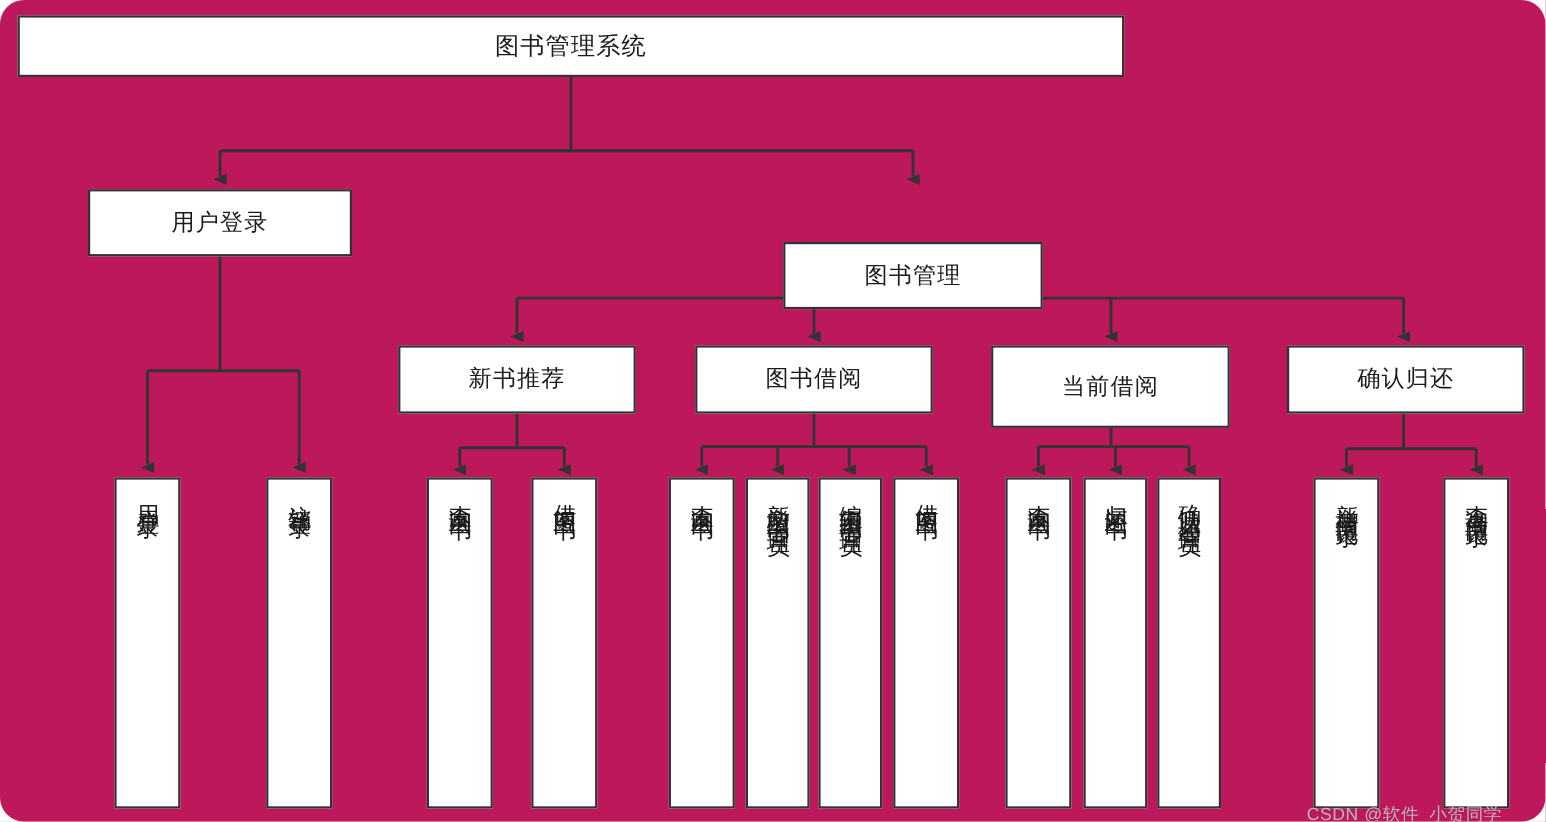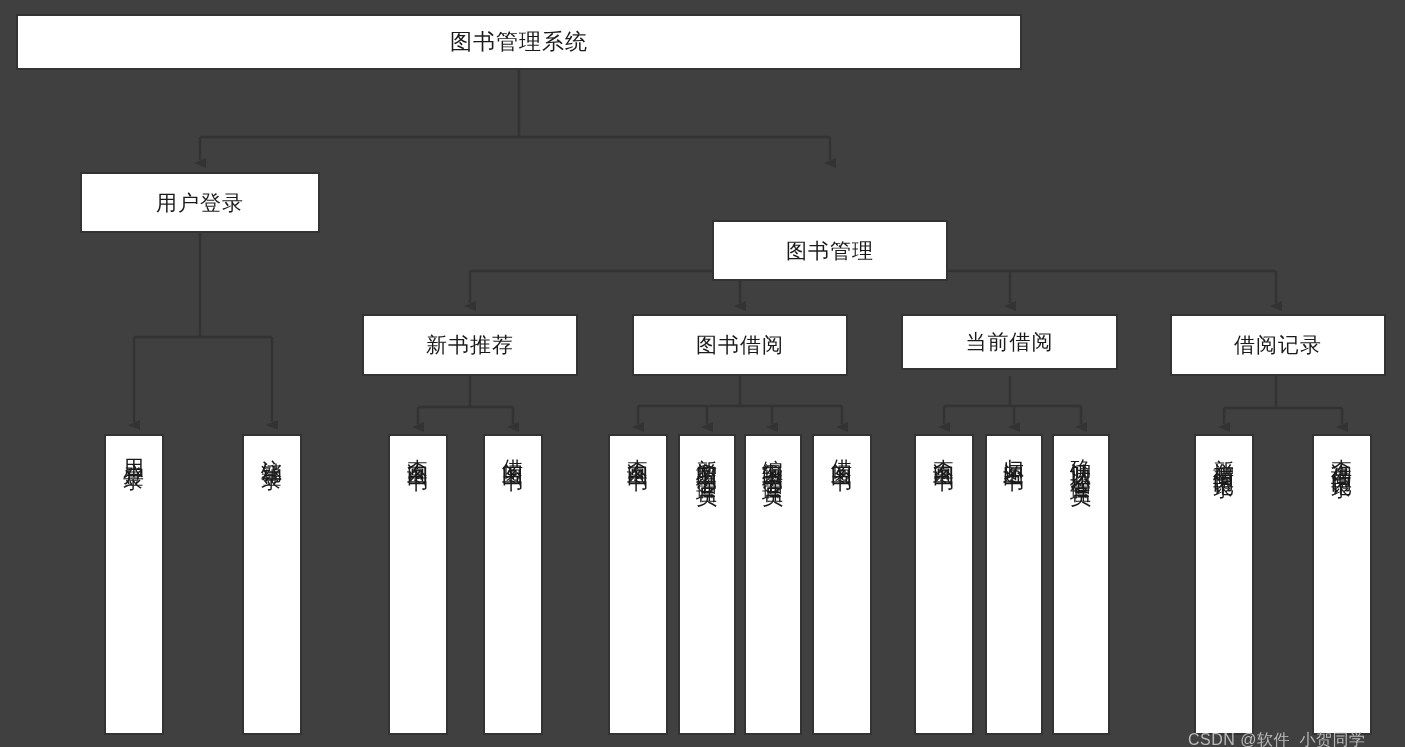--- a/index.html
+++ b/index.html
@@ -17,7 +17,8 @@
     position: relative;
     width: 1405px;
     height: 747px;
-    background: #404040;
+    background: #be185d;
+    border-radius: 22px;
   }
   svg.connectors {
     position: absolute;

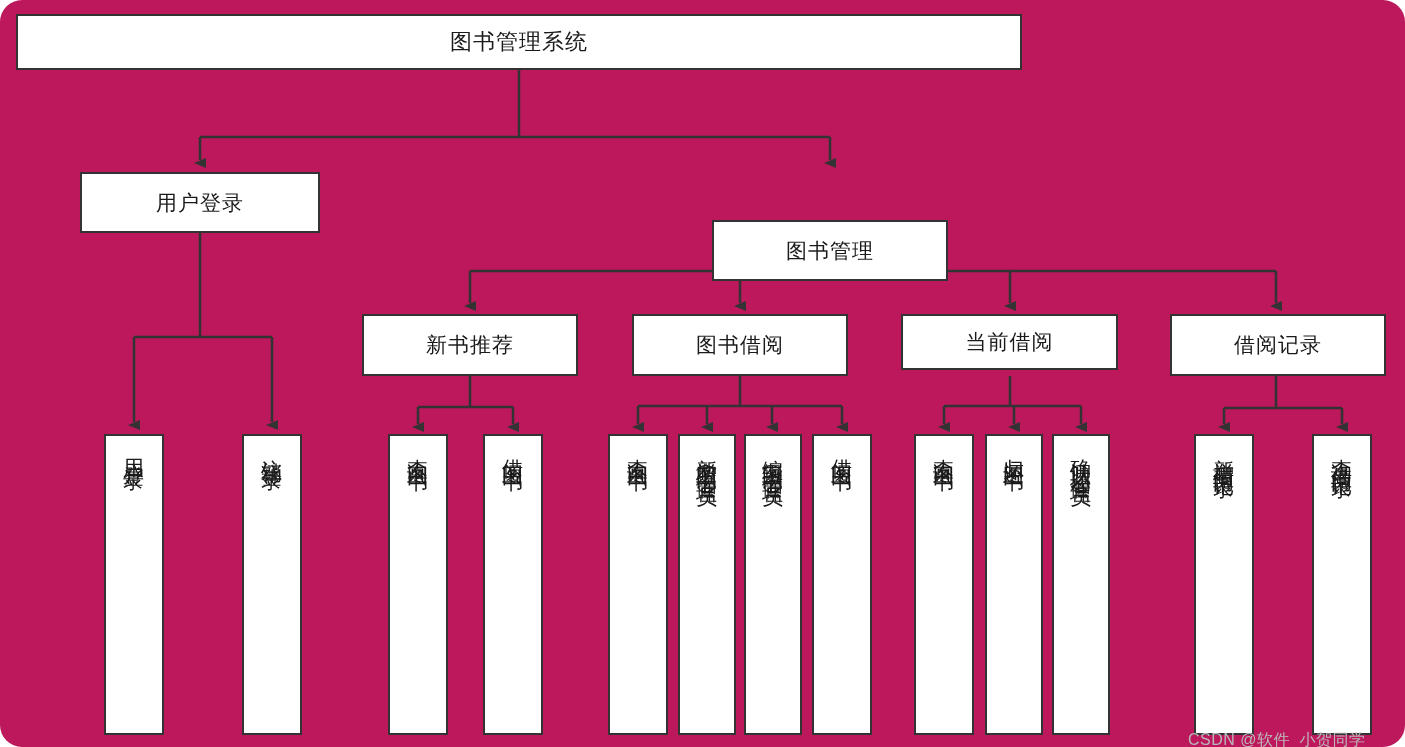--- a/index.html
+++ b/index.html
@@ -145,7 +145,7 @@
   <div class="node horizontal" style="left:632px; top:314px; width:216px; height:62px;">
     <span class="node-label">图书借阅</span>
   </div>
-  <div class="node horizontal" style="left:901px; top:314px; width:217px; height:56px;">
+  <div class="node horizontal" style="left:901px; top:314px; width:217px; height:75px;">
     <span class="node-label">当前借阅</span>
   </div>
   <div class="node horizontal" style="left:1170px; top:314px; width:216px; height:62px;">

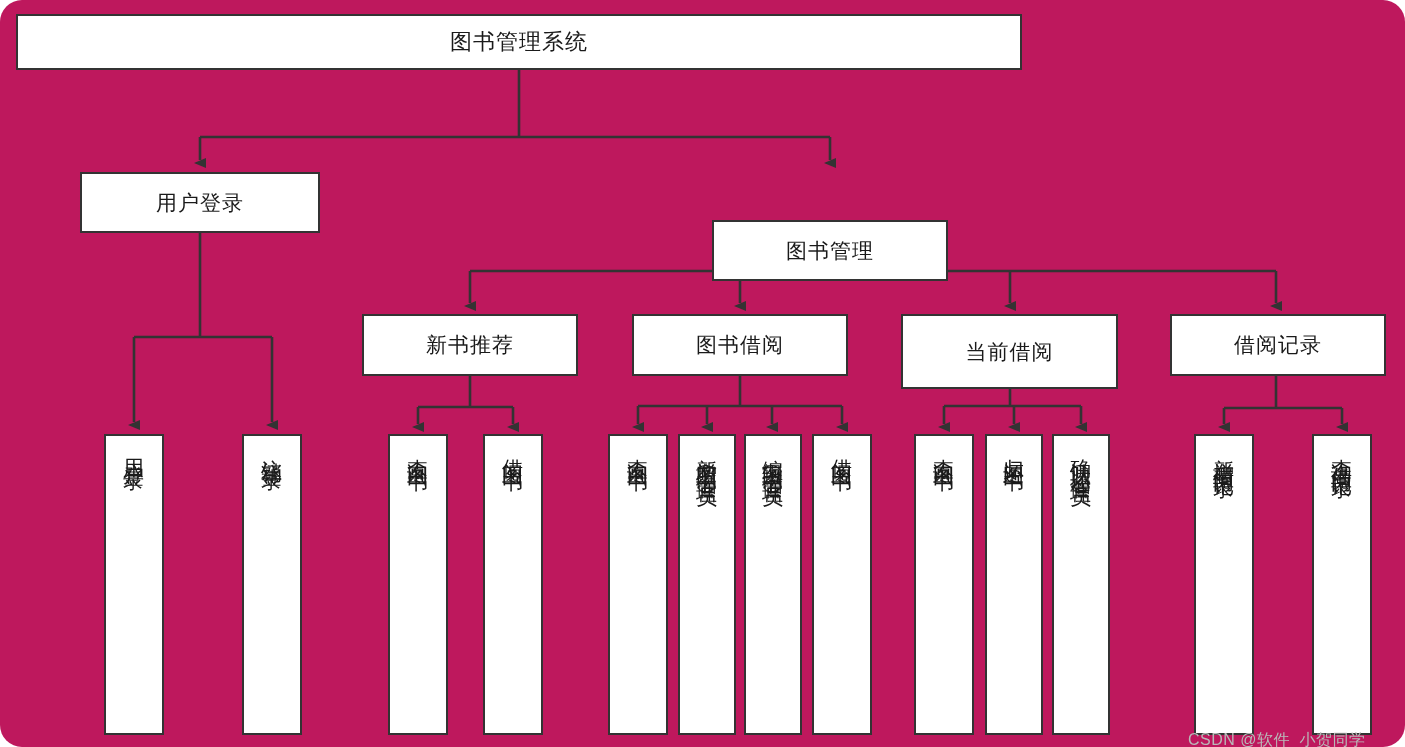--- a/index.html
+++ b/index.html
@@ -149,7 +149,7 @@
     <span class="node-label">当前借阅</span>
   </div>
   <div class="node horizontal" style="left:1170px; top:314px; width:216px; height:62px;">
-    <span class="node-label">借阅记录</span>
+    <span class="node-label">确认归还</span>
   </div>
 
   <div class="node vertical" style="left:104px; top:434px; width:60px; height:301px;">

